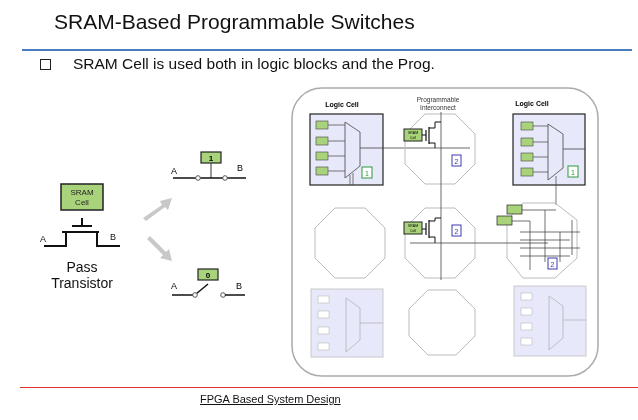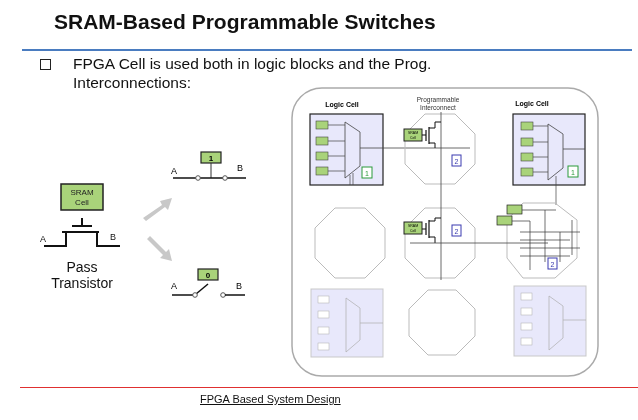--- a/index.html
+++ b/index.html
@@ -4,7 +4,7 @@
 <style>
   html, body { margin:0; padding:0; background:#fff; }
   body { width:638px; height:420px; position:relative; overflow:hidden; font-family:"Liberation Sans", sans-serif; }
-  .title { position:absolute; left:54px; top:10px; font-size:21px; font-weight:bold; color:#111; }
+  .title { position:absolute; left:54px; top:10px; font-size:21px; font-weight:normal; color:#111; }
   .rule-top { position:absolute; left:22px; top:49px; width:610px; height:2px; background:#4a7cc0; }
   .bullet-box { position:absolute; left:40px; top:59px; width:9px; height:9px; border:1.5px solid #222; }
   .bullet-text { position:absolute; left:73px; top:54px; font-size:15.5px; line-height:19px; color:#111; }

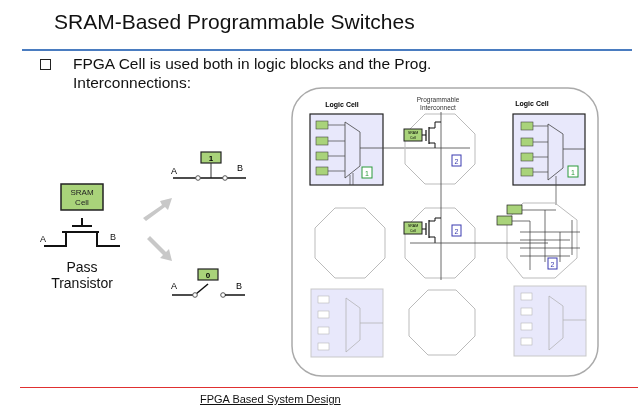--- a/index.html
+++ b/index.html
@@ -20,7 +20,7 @@
 <div class="rule-top"></div>
 <div class="bullet-box"></div>
 <div class="bullet-text">
-  <div>FPGA Cell is used both in logic blocks and the Prog.</div>
+  <div>SRAM Cell is used both in logic blocks and the Prog.</div>
   <div>Interconnections:</div>
 </div>
 

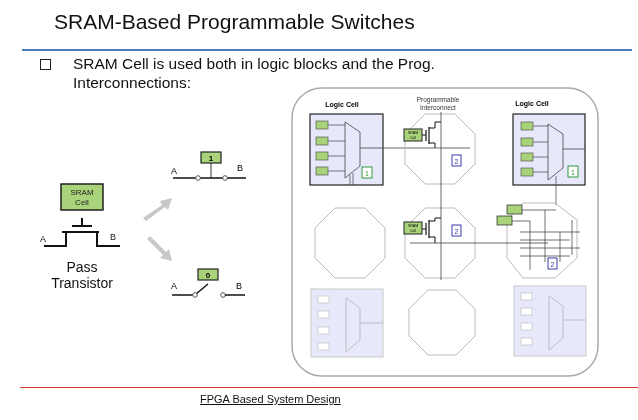--- a/index.html
+++ b/index.html
@@ -21,7 +21,6 @@
 <div class="bullet-box"></div>
 <div class="bullet-text">
   <div>SRAM Cell is used both in logic blocks and the Prog.</div>
-  <div>Interconnections:</div>
 </div>
 
 <svg class="diagram" width="638" height="420" viewBox="0 0 638 420">

